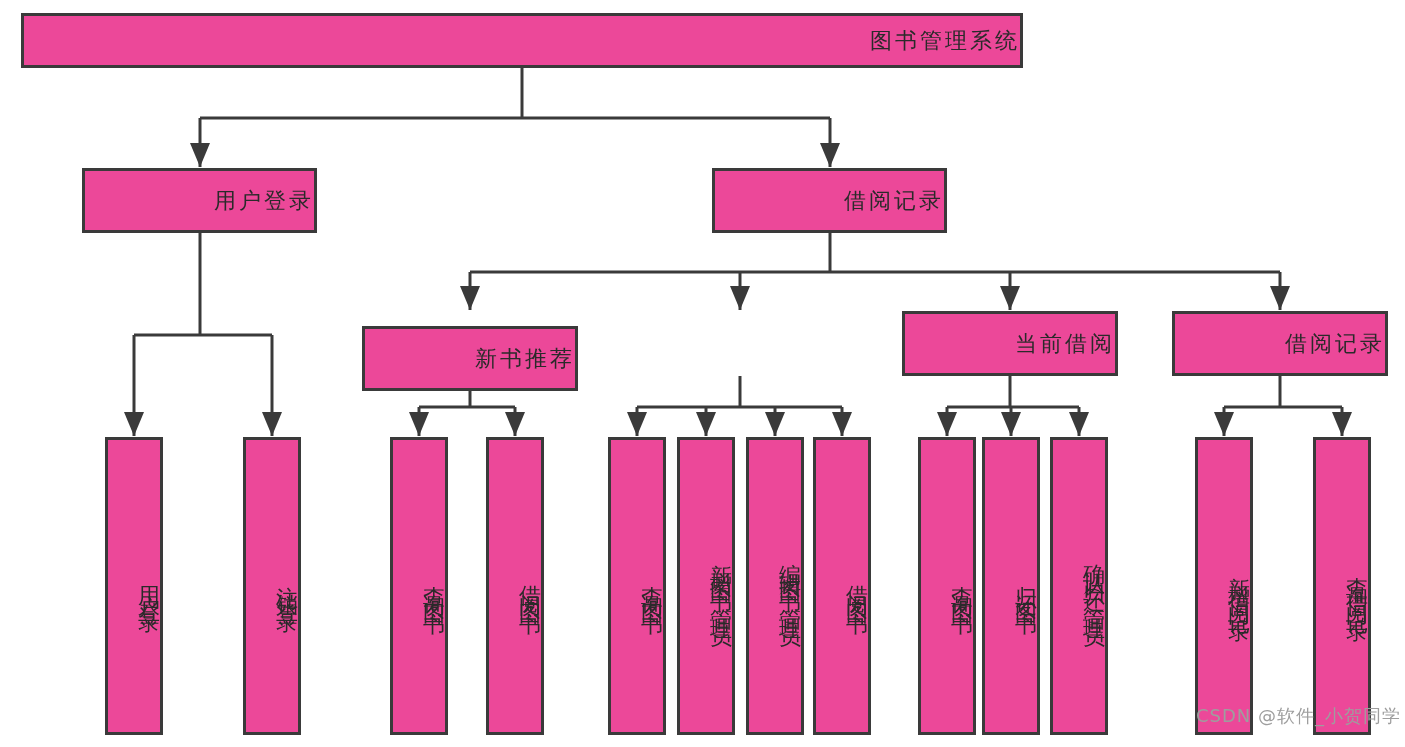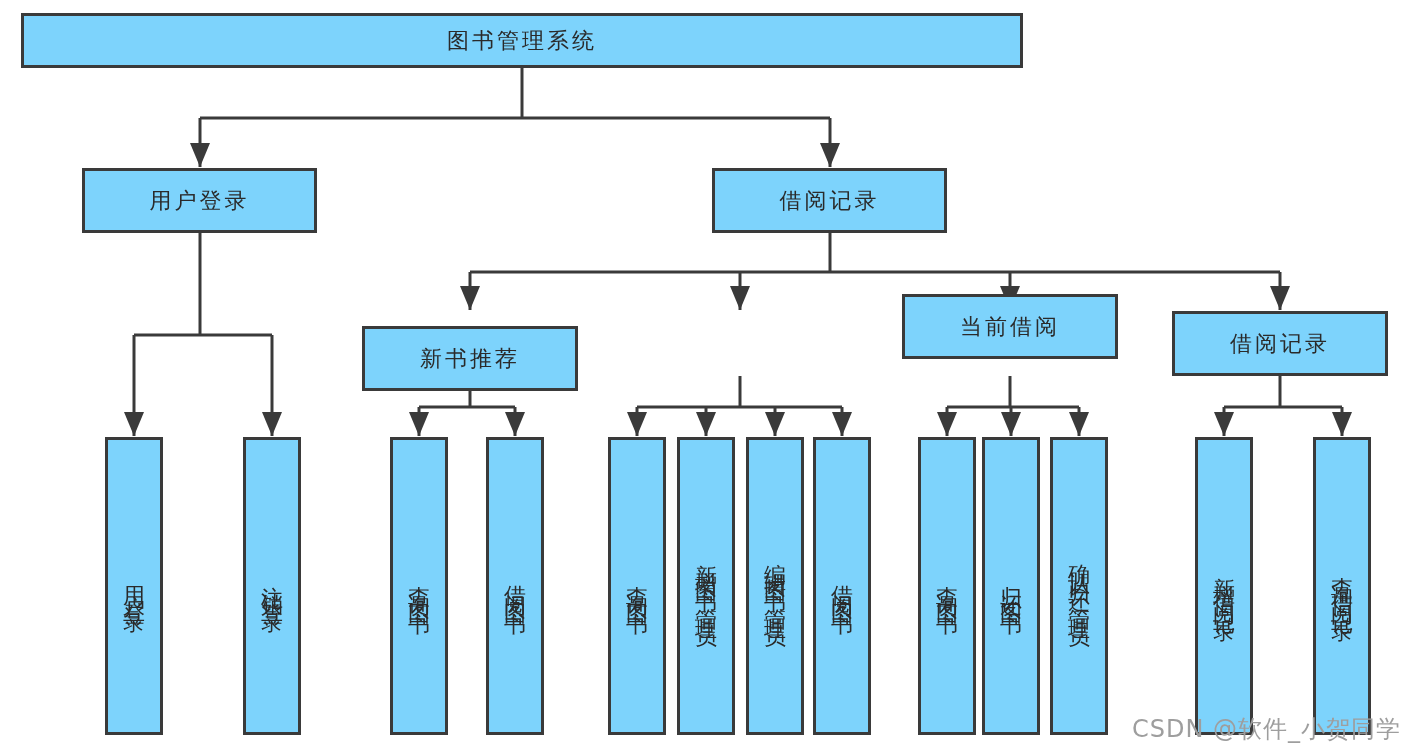--- a/index.html
+++ b/index.html
@@ -12,7 +12,7 @@
   .connectors marker path{fill:var(--line,#3a3a3a);stroke:none;}
   .node{
     position:absolute;box-sizing:border-box;border:3px solid var(--line,#3a3a3a);
-    background:#7dd3fc;display:flex;align-items:center;justify-content:center;
+    background:#ec4899;display:flex;align-items:center;justify-content:flex-end;
     color:var(--text,#2a2a2a);
   }
   .node.h span{font-size:22px;letter-spacing:3px;white-space:nowrap;}

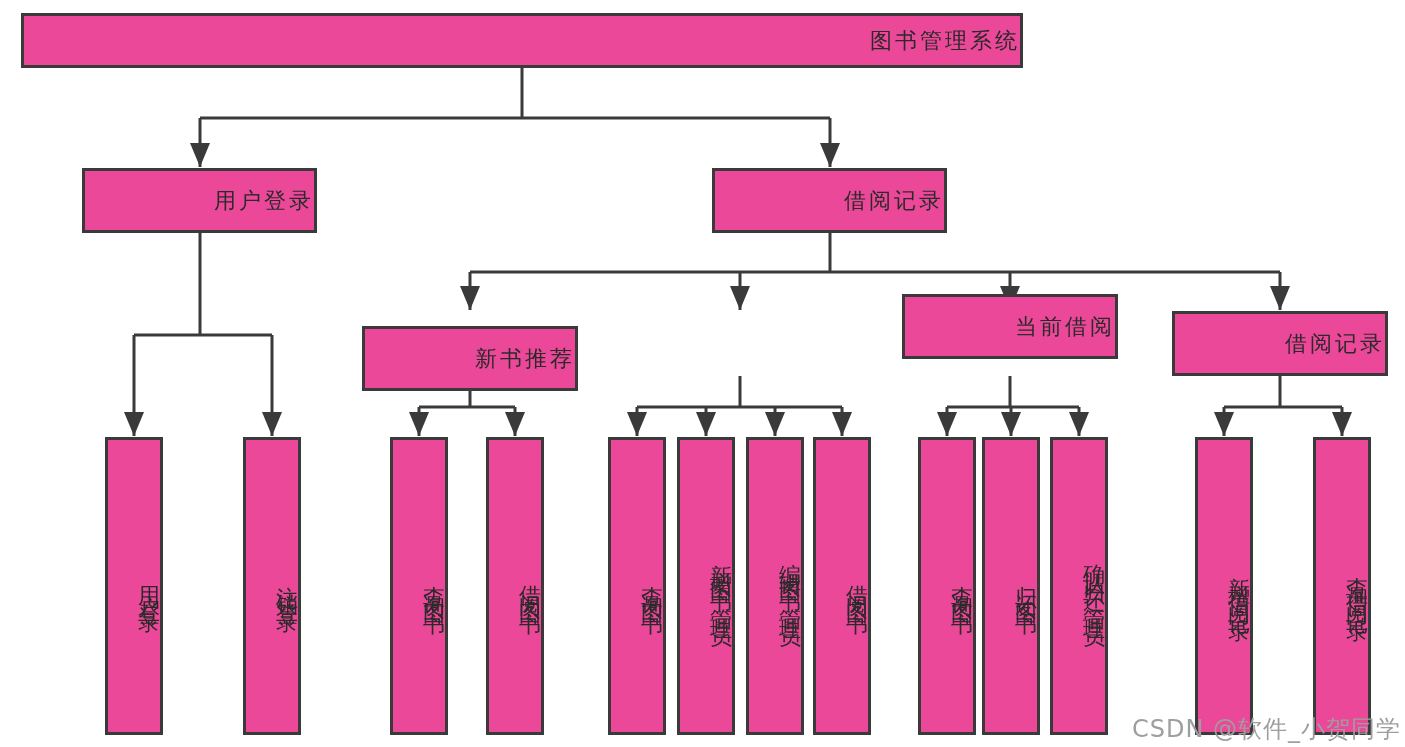--- a/index.html
+++ b/index.html
@@ -106,7 +106,7 @@
   <div class="node h" style="left:362px;top:326px;width:216px;height:65px">
     <span>新书推荐</span>
   </div>
-  <div class="node h" style="left:902px;top:294px;width:216px;height:65px">
+  <div class="node h" style="left:902px;top:311px;width:216px;height:65px">
     <span>当前借阅</span>
   </div>
   <div class="node h" style="left:1172px;top:311px;width:216px;height:65px">

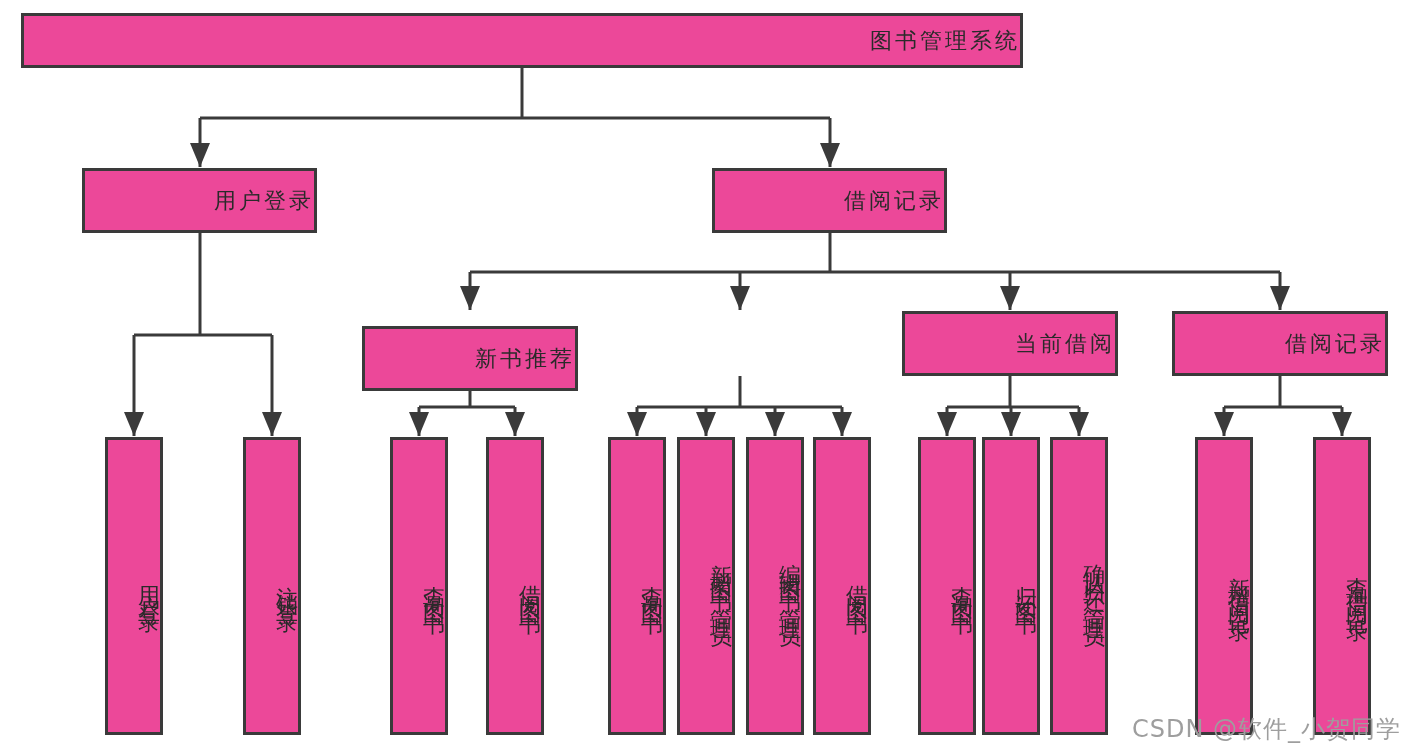--- a/index.html
+++ b/index.html
@@ -21,7 +21,7 @@
     font-size:22px;letter-spacing:9px;line-height:1;white-space:nowrap;
   }
   .watermark{
-    position:absolute;right:4px;bottom:2px;font-size:24px;letter-spacing:1px;
+    position:absolute;right:4px;bottom:19px;font-size:18px;letter-spacing:1px;
     color:var(--watermark,#9e9e9e);white-space:nowrap;
   }
 </style>

